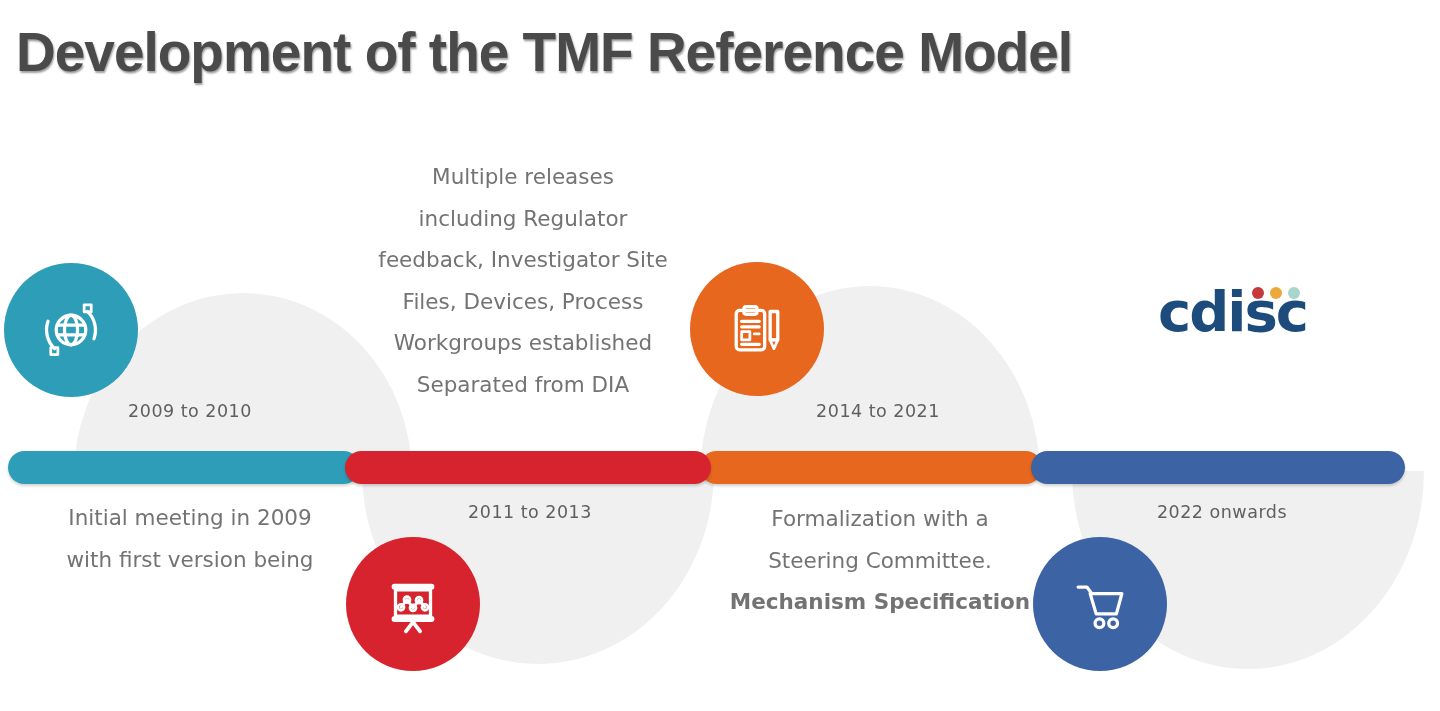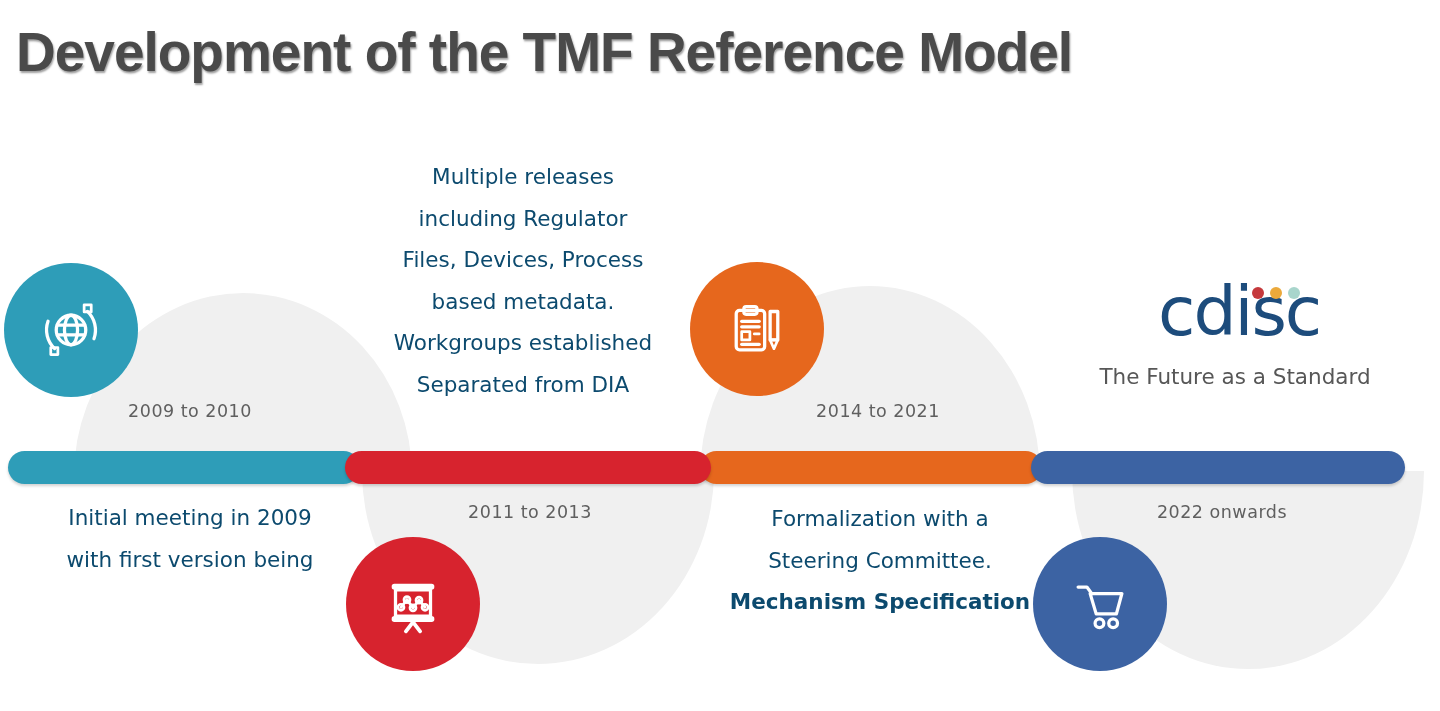--- a/index.html
+++ b/index.html
@@ -44,7 +44,7 @@
   .date4 { left:1112px; top:486px; }
 
   .desc { position:absolute; text-align:center; z-index:4;
-          font-size:21.5px; color:#0c4a6e; }
+          font-size:21.5px; color:#737373; }
   .desc .tline { line-height:42px; white-space:nowrap; }
   .desc .tline.bold { font-weight:700; }
   .desc1 { left:20px;  top:481px; width:340px; }

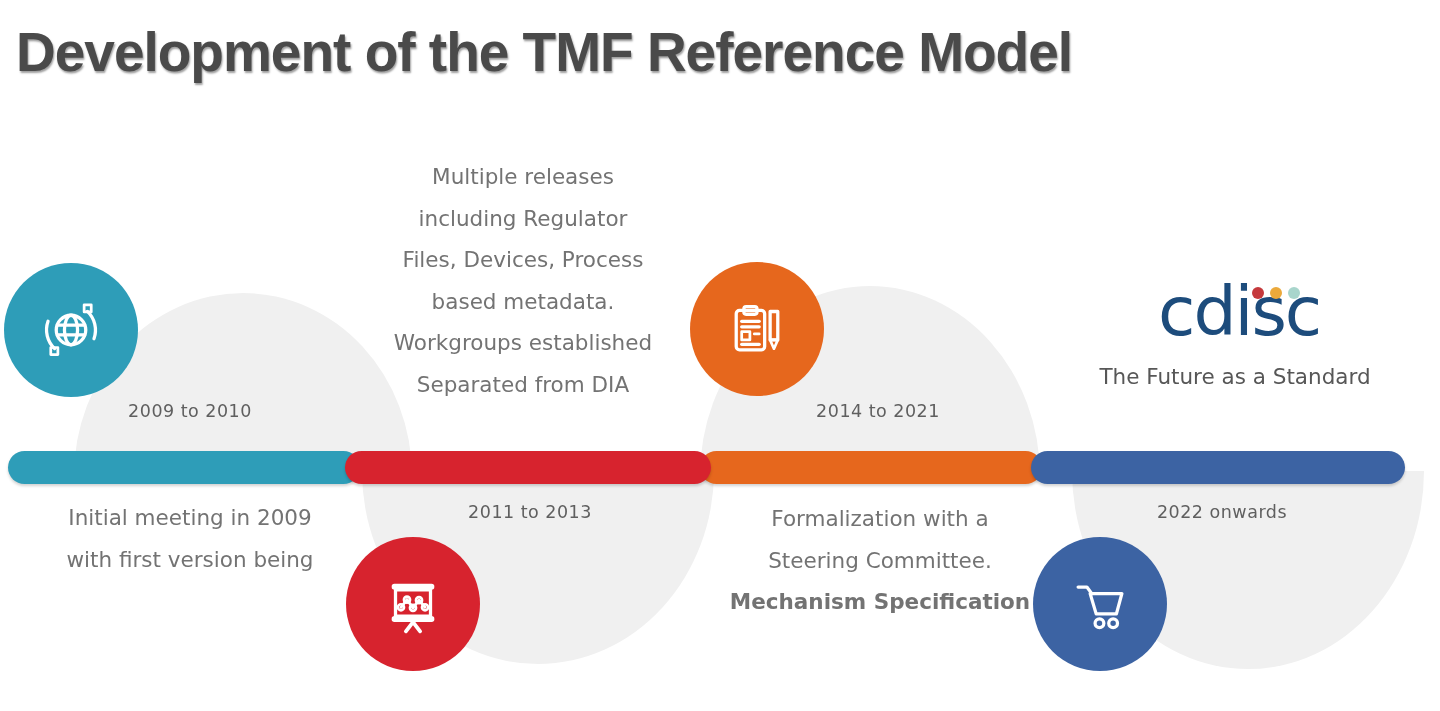--- a/index.html
+++ b/index.html
@@ -143,6 +143,7 @@
   <div class="desc desc2">
       <div class="tline">Multiple releases</div>
       <div class="tline">including Regulator</div>
+      <div class="tline">feedback, Investigator Site</div>
       <div class="tline">Files, Devices, Process</div>
       <div class="tline">based metadata.</div>
       <div class="tline">Workgroups established</div>

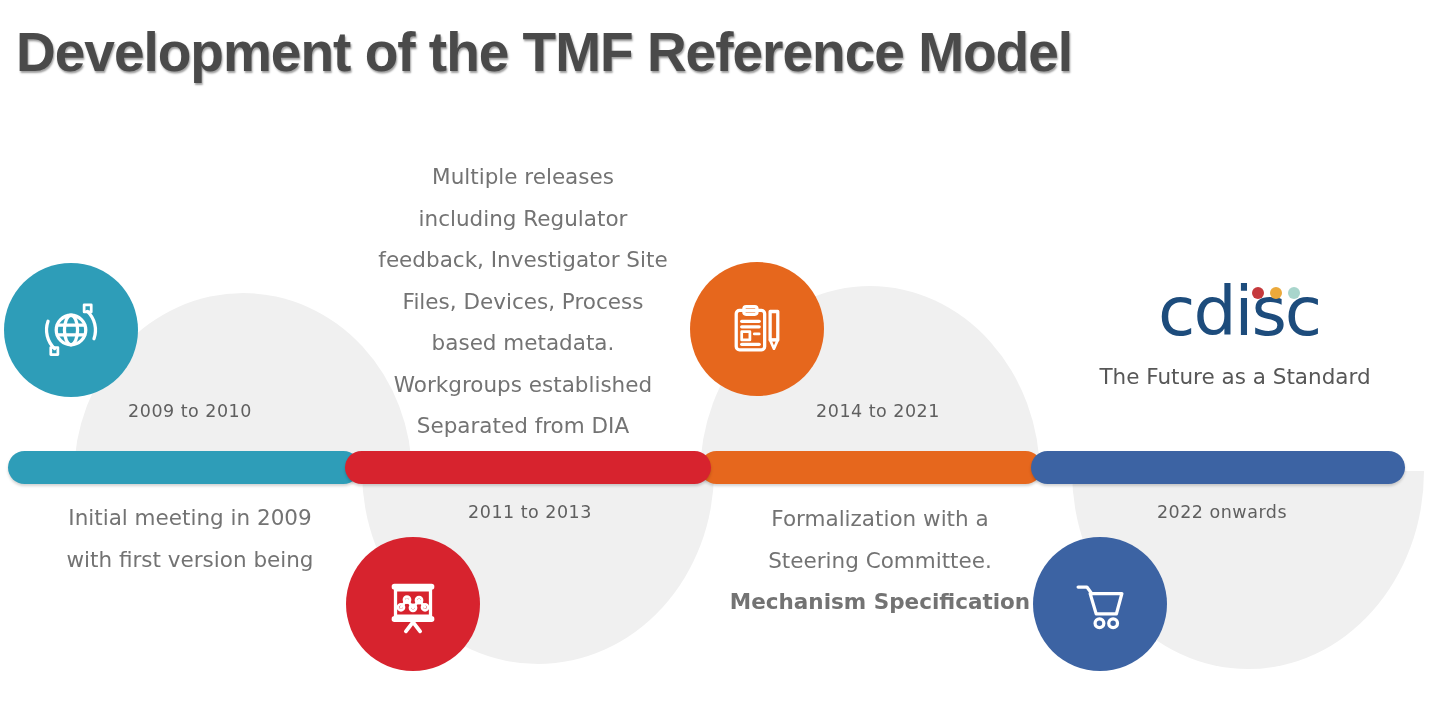--- a/index.html
+++ b/index.html
@@ -145,7 +145,6 @@
       <div class="tline">including Regulator</div>
       <div class="tline">feedback, Investigator Site</div>
       <div class="tline">Files, Devices, Process</div>
-      <div class="tline">based metadata.</div>
       <div class="tline">Workgroups established</div>
       <div class="tline">Separated from DIA</div>
     </div>

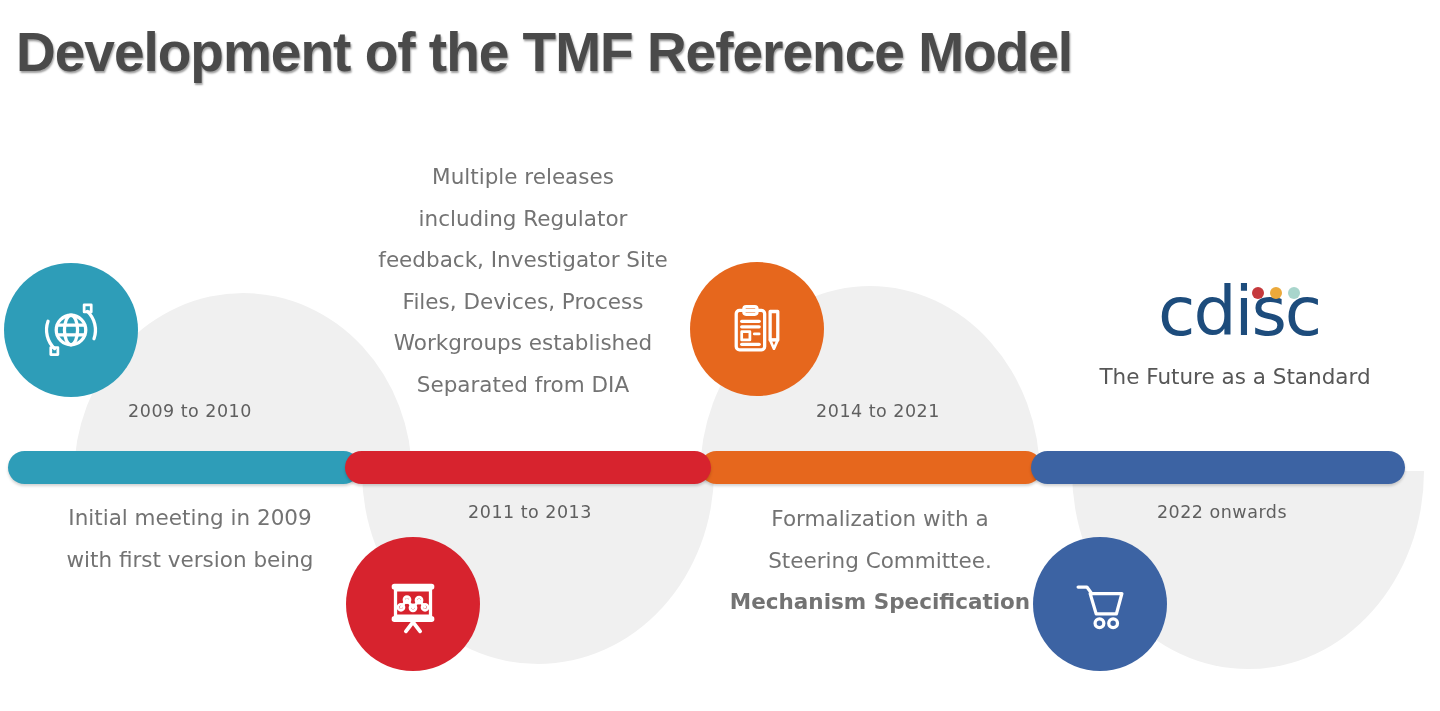--- a/index.html
+++ b/index.html
@@ -54,7 +54,7 @@
   .desc3 .tline { line-height:41.5px; }
 
   .logo { position:absolute; left:1158px; top:265px; width:170px; height:64px; z-index:4; }
-  .logo-text { font-weight:normal; font-size:68px; line-height:62px; letter-spacing:-2px; }
+  .logo-text { font-weight:bold; font-size:56px; line-height:62px; letter-spacing:-2px; }
   .logo-dot { position:absolute; border-radius:50%; width:12px; height:12px; top:6px; }
   .logo-dot.d1 { left:94px; }
   .logo-dot.d2 { left:112px; }

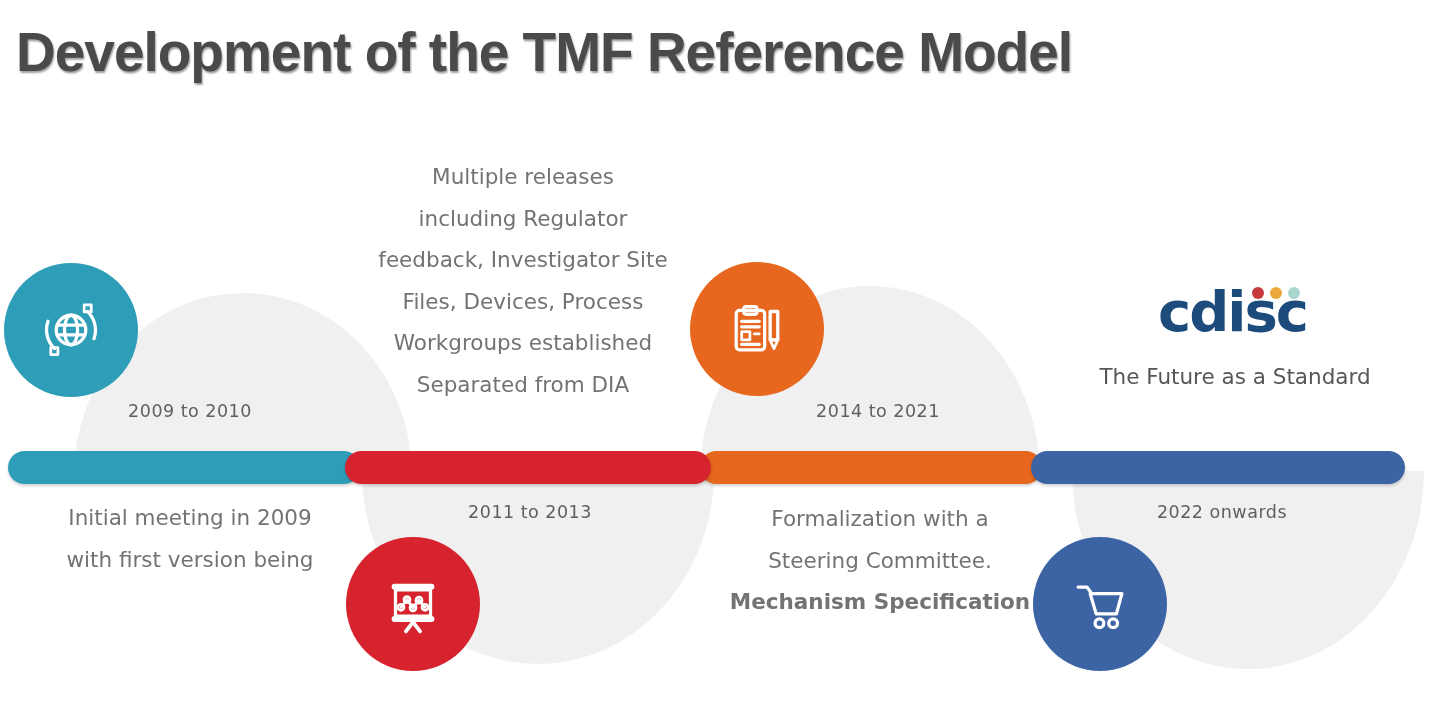--- a/index.html
+++ b/index.html
@@ -160,7 +160,6 @@
     <div class="logo-dot d2" style="background-color: rgb(235, 169, 59);"></div>
     <div class="logo-dot d3" style="background-color: rgb(168, 213, 204);"></div>
   </div>
-  <div class="tagline">The Future as a Standard</div>
 
 </div>
 

